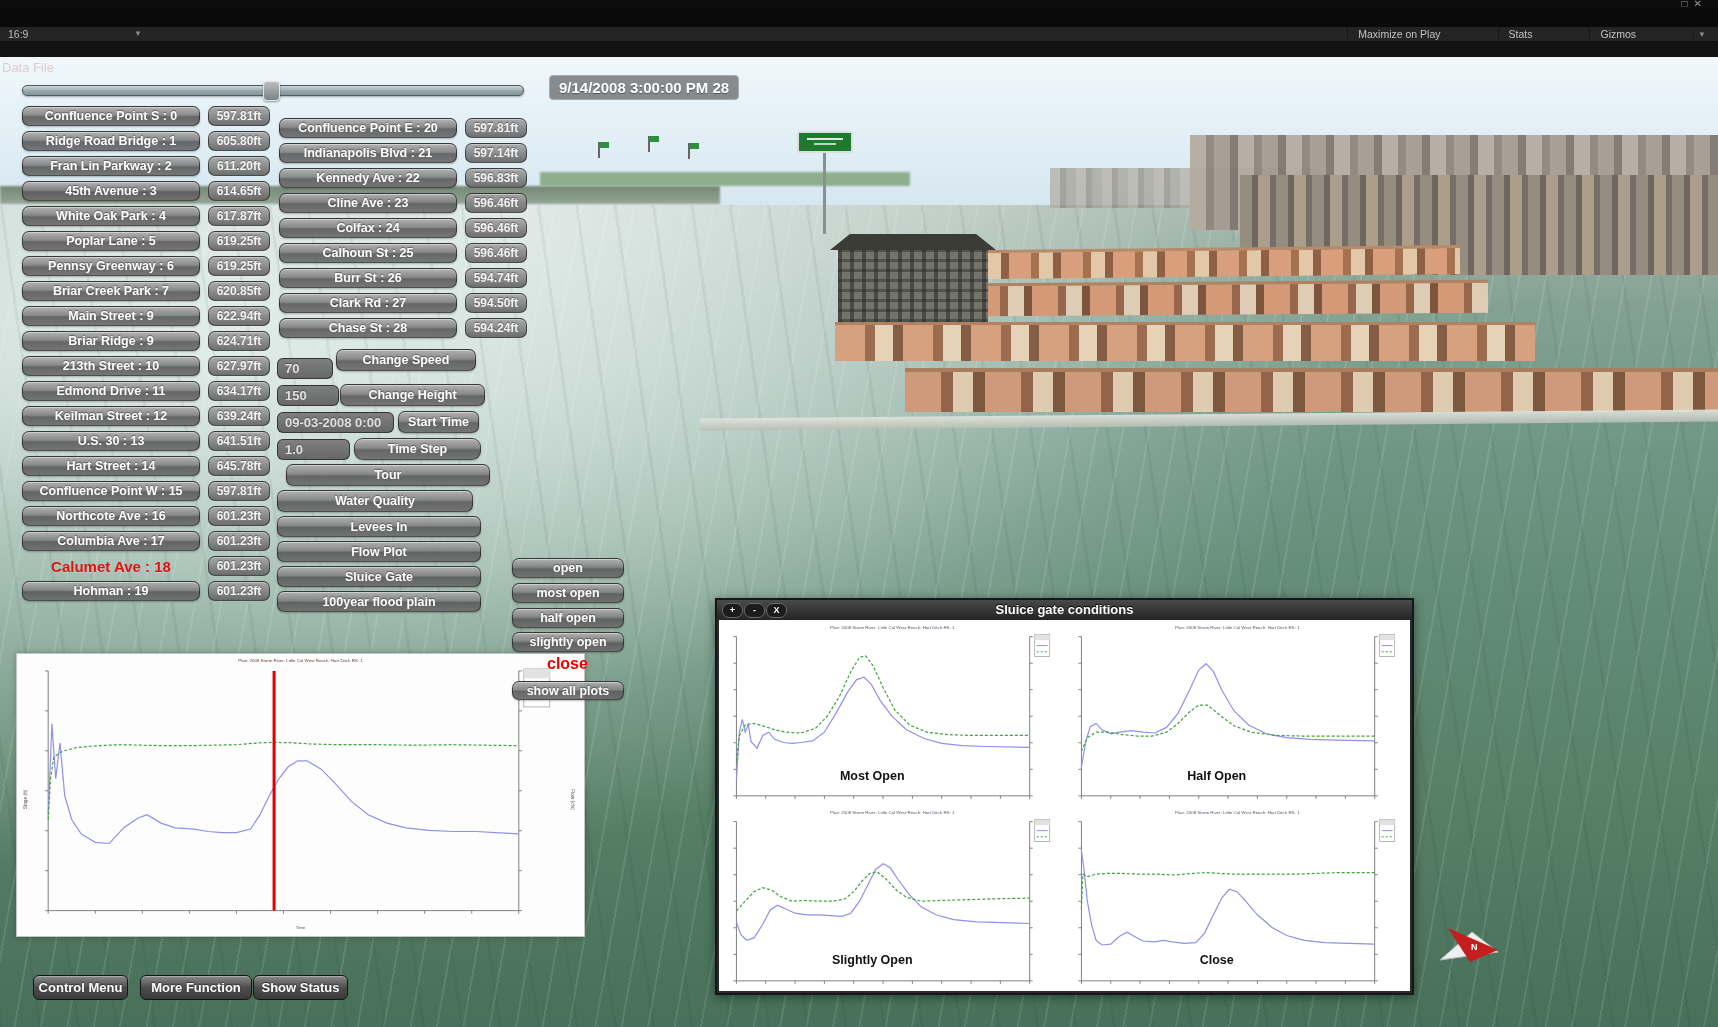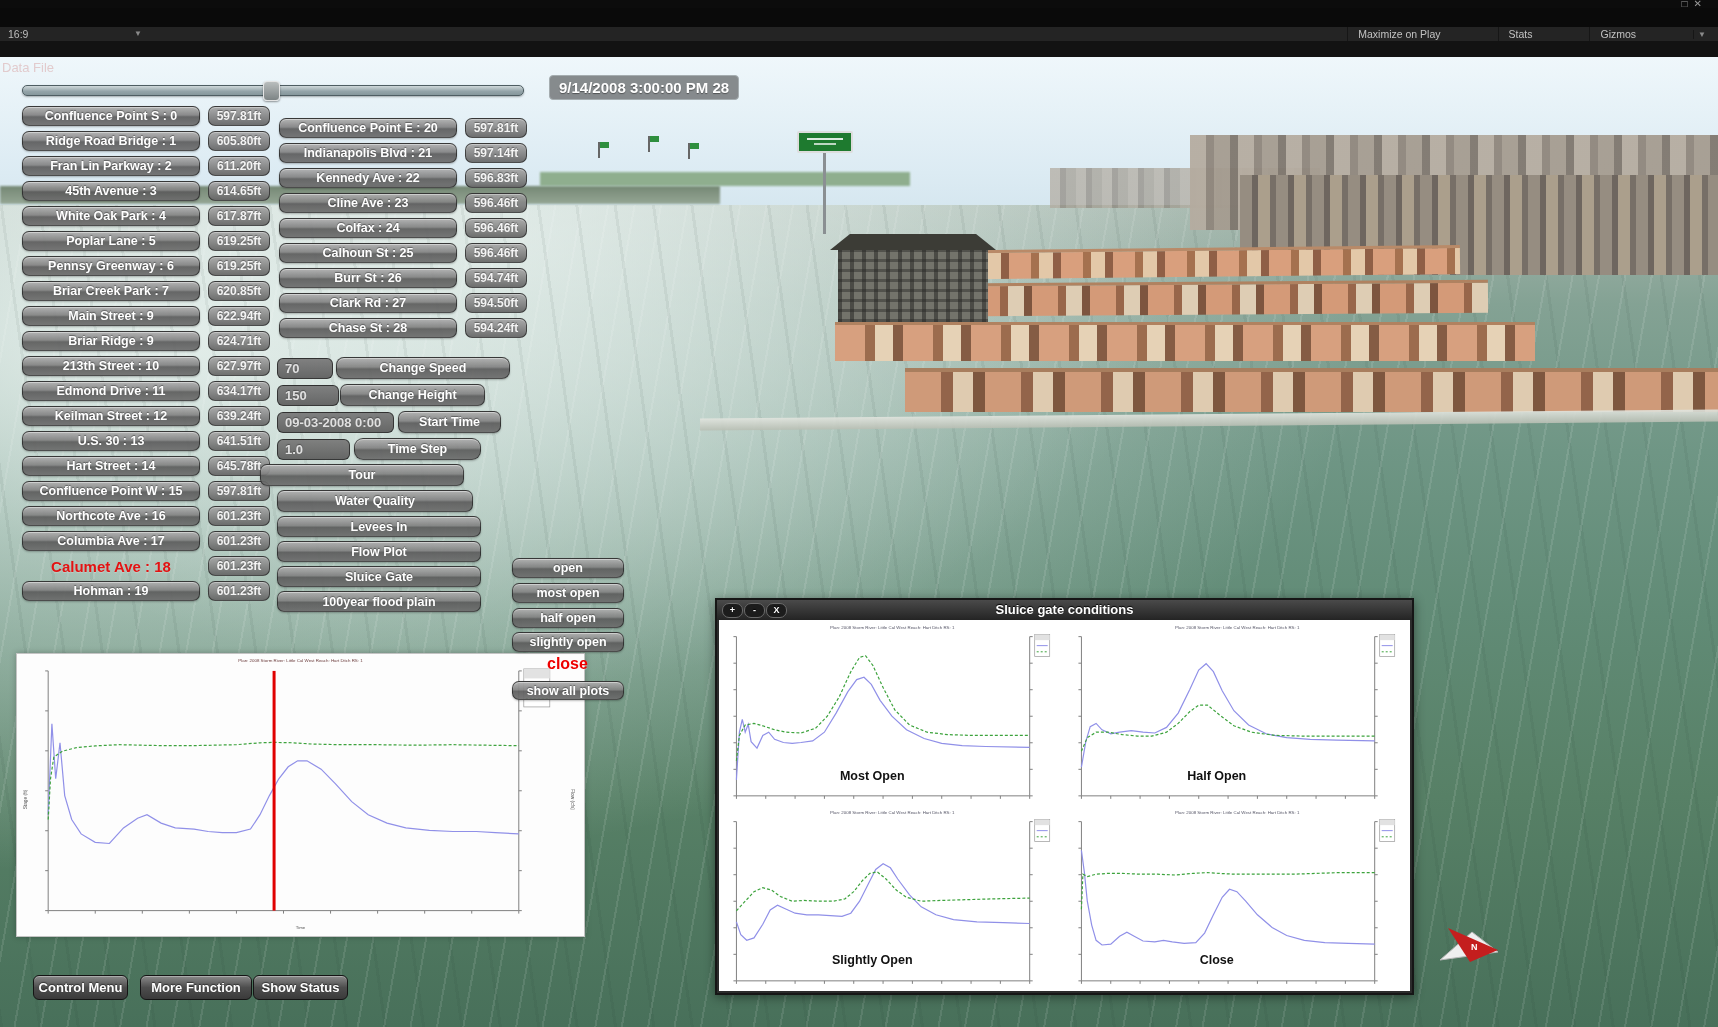--- a/index.html
+++ b/index.html
@@ -302,7 +302,7 @@
     </div>
 
   <div class="ginput" style="left:277px;top:358px;width:56px;height:21px;">70</div>
-  <div class="gbtn" style="left:336px;top:357px;width:174px;height:22px;border-radius:8px;">Change Speed</div>
+  <div class="gbtn" style="left:336px;top:349px;width:140px;height:22px;">Change Speed</div>
   <div class="ginput" style="left:277px;top:385px;width:62px;height:21px;">150</div>
   <div class="gbtn" style="left:340px;top:384px;width:145px;height:22px;">Change Height</div>
   <div class="ginput" style="left:277px;top:412px;width:117px;height:21px;">09-03-2008 0:00</div>

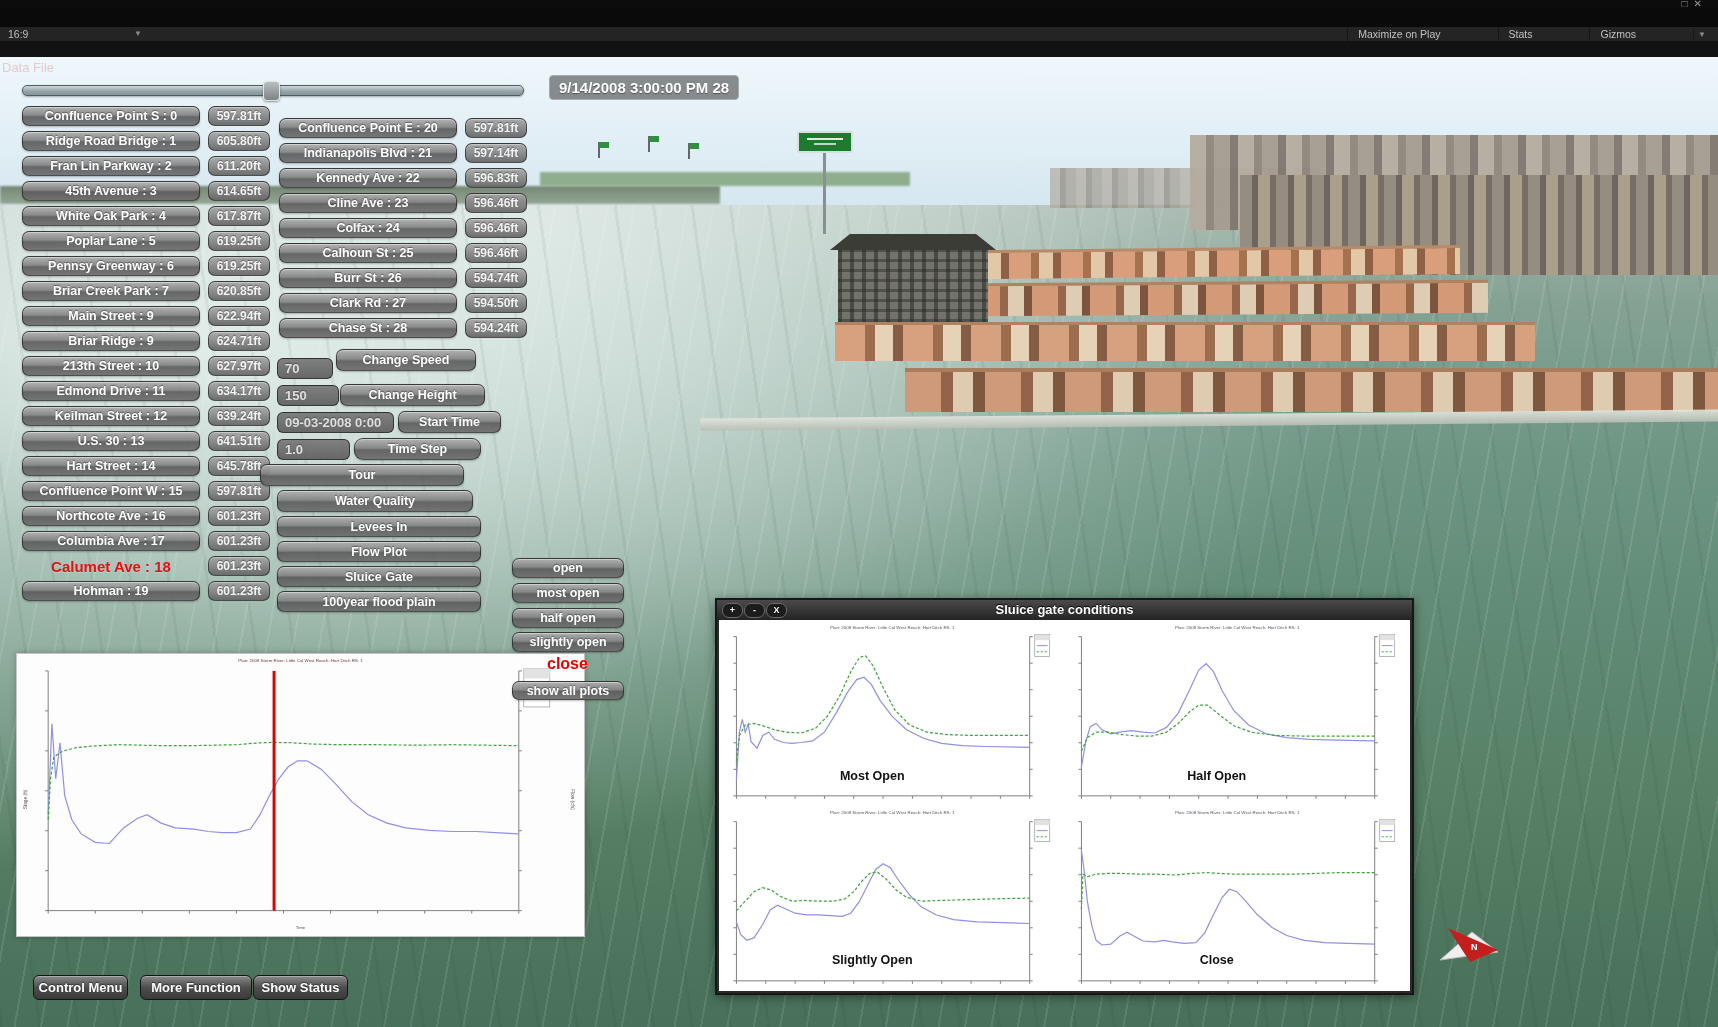--- a/index.html
+++ b/index.html
@@ -306,7 +306,7 @@
   <div class="ginput" style="left:277px;top:385px;width:62px;height:21px;">150</div>
   <div class="gbtn" style="left:340px;top:384px;width:145px;height:22px;">Change Height</div>
   <div class="ginput" style="left:277px;top:412px;width:117px;height:21px;">09-03-2008 0:00</div>
-  <div class="gbtn" style="left:398px;top:411px;width:103px;height:22px;">Start Time</div>
+  <div class="gbtn" style="left:398px;top:411px;width:81px;height:22px;">Start Time</div>
   <div class="ginput" style="left:277px;top:439px;width:73px;height:21px;">1.0</div>
   <div class="gbtn" style="left:354px;top:438px;width:127px;height:22px;border-radius:9px;">Time Step</div>
   <div class="gbtn" style="left:260px;top:464px;width:204px;height:22px;">Tour</div>

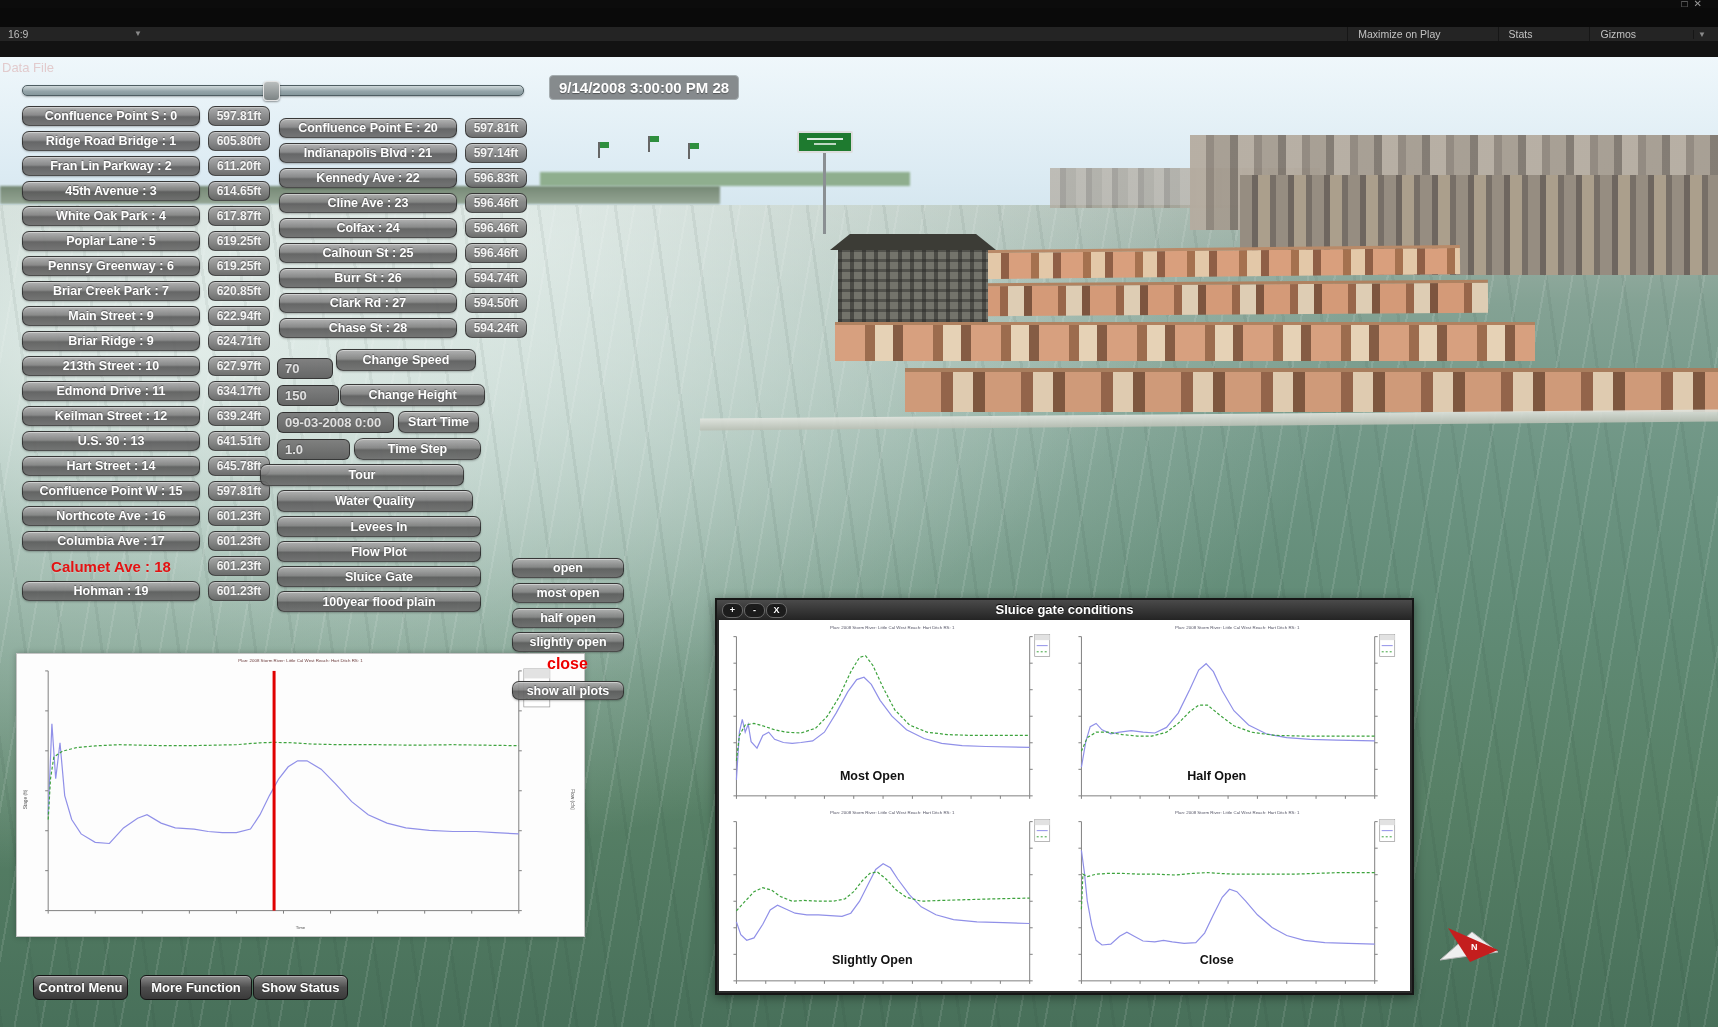--- a/index.html
+++ b/index.html
@@ -309,7 +309,7 @@
   <div class="gbtn" style="left:398px;top:411px;width:81px;height:22px;">Start Time</div>
   <div class="ginput" style="left:277px;top:439px;width:73px;height:21px;">1.0</div>
   <div class="gbtn" style="left:354px;top:438px;width:127px;height:22px;border-radius:9px;">Time Step</div>
-  <div class="gbtn" style="left:260px;top:464px;width:204px;height:22px;">Tour</div>
+  <div class="gbtn" style="left:286px;top:464px;width:204px;height:22px;">Tour</div>
   <div class="gbtn" style="left:277px;top:490px;width:196px;height:22px;">Water Quality</div>
   <div class="gbtn" style="left:277px;top:516px;width:204px;height:21px;">Levees In</div>
   <div class="gbtn" style="left:277px;top:541px;width:204px;height:21px;">Flow Plot</div>

